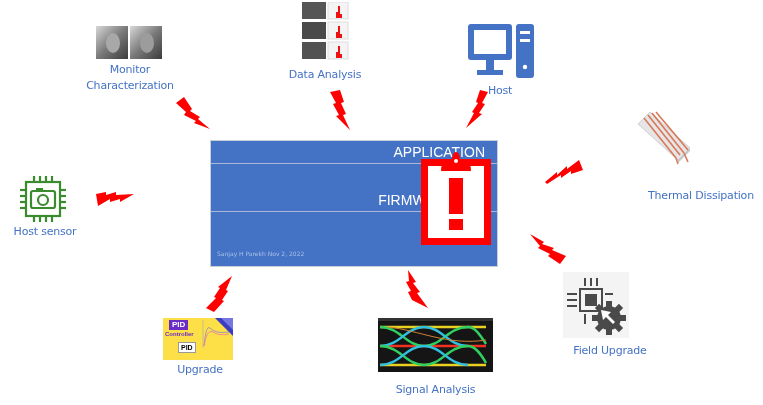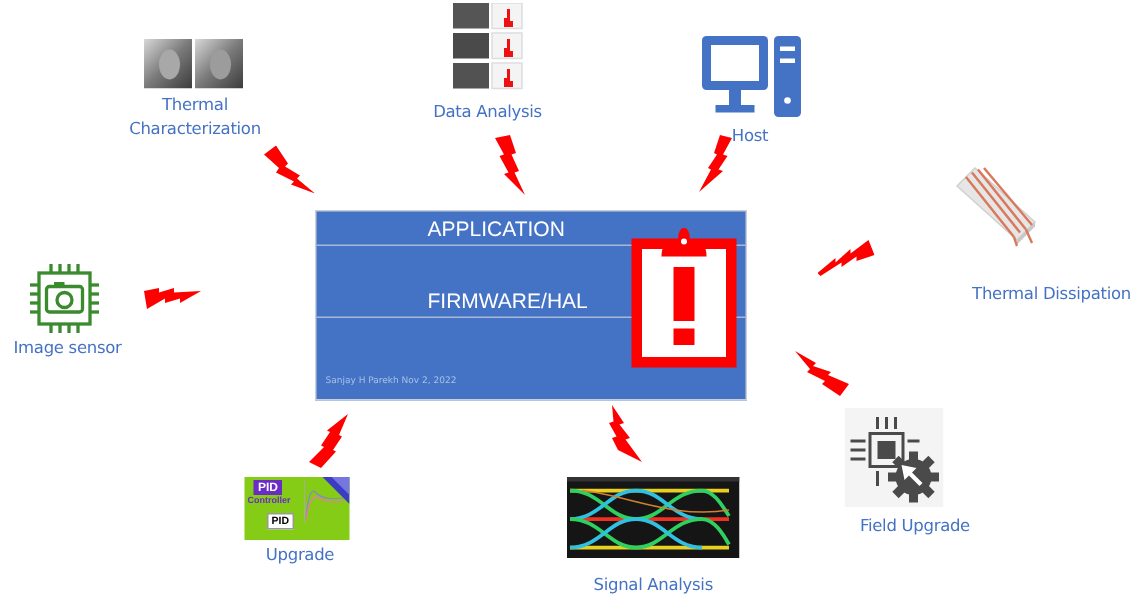--- a/index.html
+++ b/index.html
@@ -50,7 +50,7 @@
   <ellipse cx="51" cy="17" rx="7" ry="10" fill="#9c9c9c"></ellipse>
 </svg>
 <div class="abs label" style="left:70px;top:62px;width:120px">
-  <div>Thermal</div>
+  <div>Monitor</div>
   <div>Characterization</div>
 </div>
 

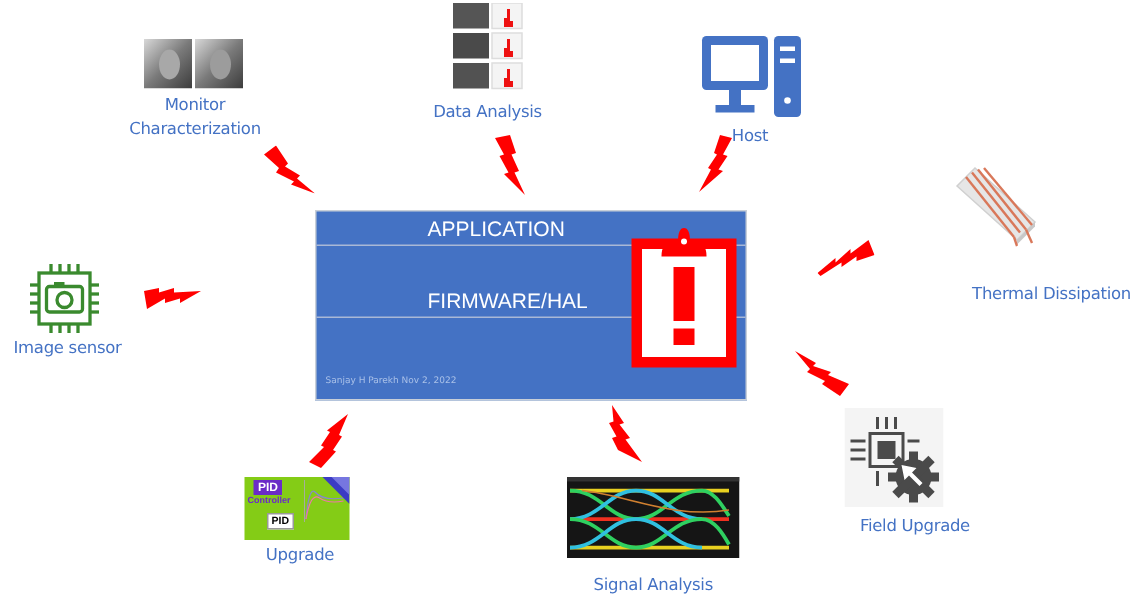--- a/index.html
+++ b/index.html
@@ -9,7 +9,7 @@
   
   #stack { left: 210px; top: 140px; width: 288px; height: 127px; background: #4472c4; border: 1px solid #c8cfd8; box-sizing: border-box; }
   .layer { position: absolute; left: 0; width: 100%; height: 23px; border-bottom: 1.5px solid #a9b8d6; box-sizing: border-box; color: #fff; font-size: 14px; line-height: 22px; }
-  .layer span { position: absolute; left: 74px; width: 200px; text-align: left; }
+  .layer span { position: absolute; left: 74px; width: 200px; text-align: right; }
   .layer:last-of-type { border-bottom: none; }
   .credit { position: absolute; left: 6px; bottom: 9px; font-size: 6px; color: #a9c0e8; font-family: "DejaVu Sans", sans-serif; }
   .bolt { position: absolute; }

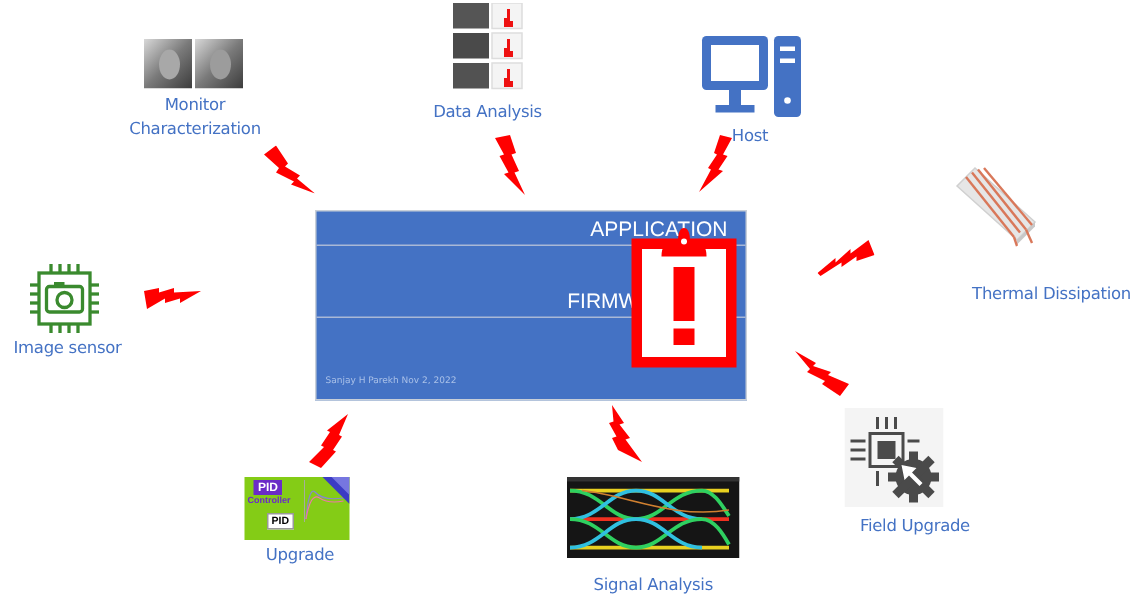--- a/index.html
+++ b/index.html
@@ -119,7 +119,7 @@
   </g>
   <rect x="18" y="12" width="7" height="3" fill="#3a8a2e"></rect>
 </svg>
-<div class="abs label" style="left:0px;top:224px;width:90px">Image sensor</div>
+<div class="abs label" style="left:0px;top:224px;width:90px">Host sensor</div>
 
 <div class="abs" style="left:163px;top:318px;width:70px;height:42px;background:#84cc16">
   <div class="abs" style="left:6px;top:2px;background:#6b2bc7;color:#fff;font-size:8px;font-weight:bold;padding:0 3px;line-height:10px">PID</div>

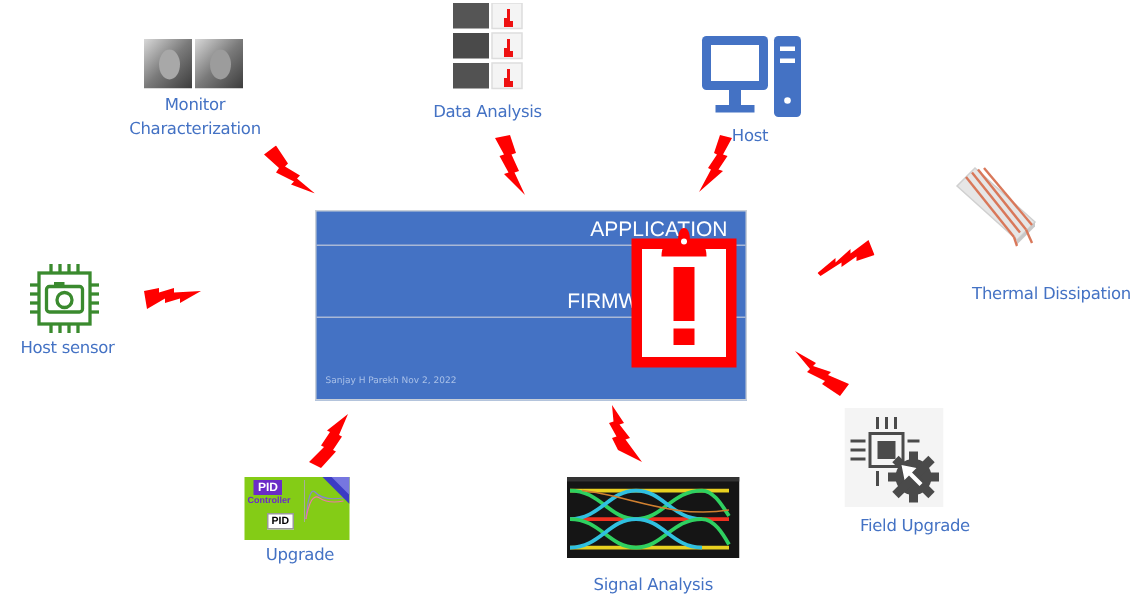--- a/index.html
+++ b/index.html
@@ -121,7 +121,7 @@
 </svg>
 <div class="abs label" style="left:0px;top:224px;width:90px">Host sensor</div>
 
-<div class="abs" style="left:163px;top:318px;width:70px;height:42px;background:#84cc16">
+<div class="abs" style="left:163px;top:318px;width:70px;height:42px;background:#fde047">
   <div class="abs" style="left:6px;top:2px;background:#6b2bc7;color:#fff;font-size:8px;font-weight:bold;padding:0 3px;line-height:10px">PID</div>
   <div class="abs" style="left:2px;top:13px;color:#6b2bc7;font-size:6px;font-weight:bold">Controller</div>
   <div class="abs" style="left:15px;top:24px;border:1px solid #999;background:#fff;font-size:7px;font-weight:bold;padding:0 2px;line-height:9px">PID</div>

